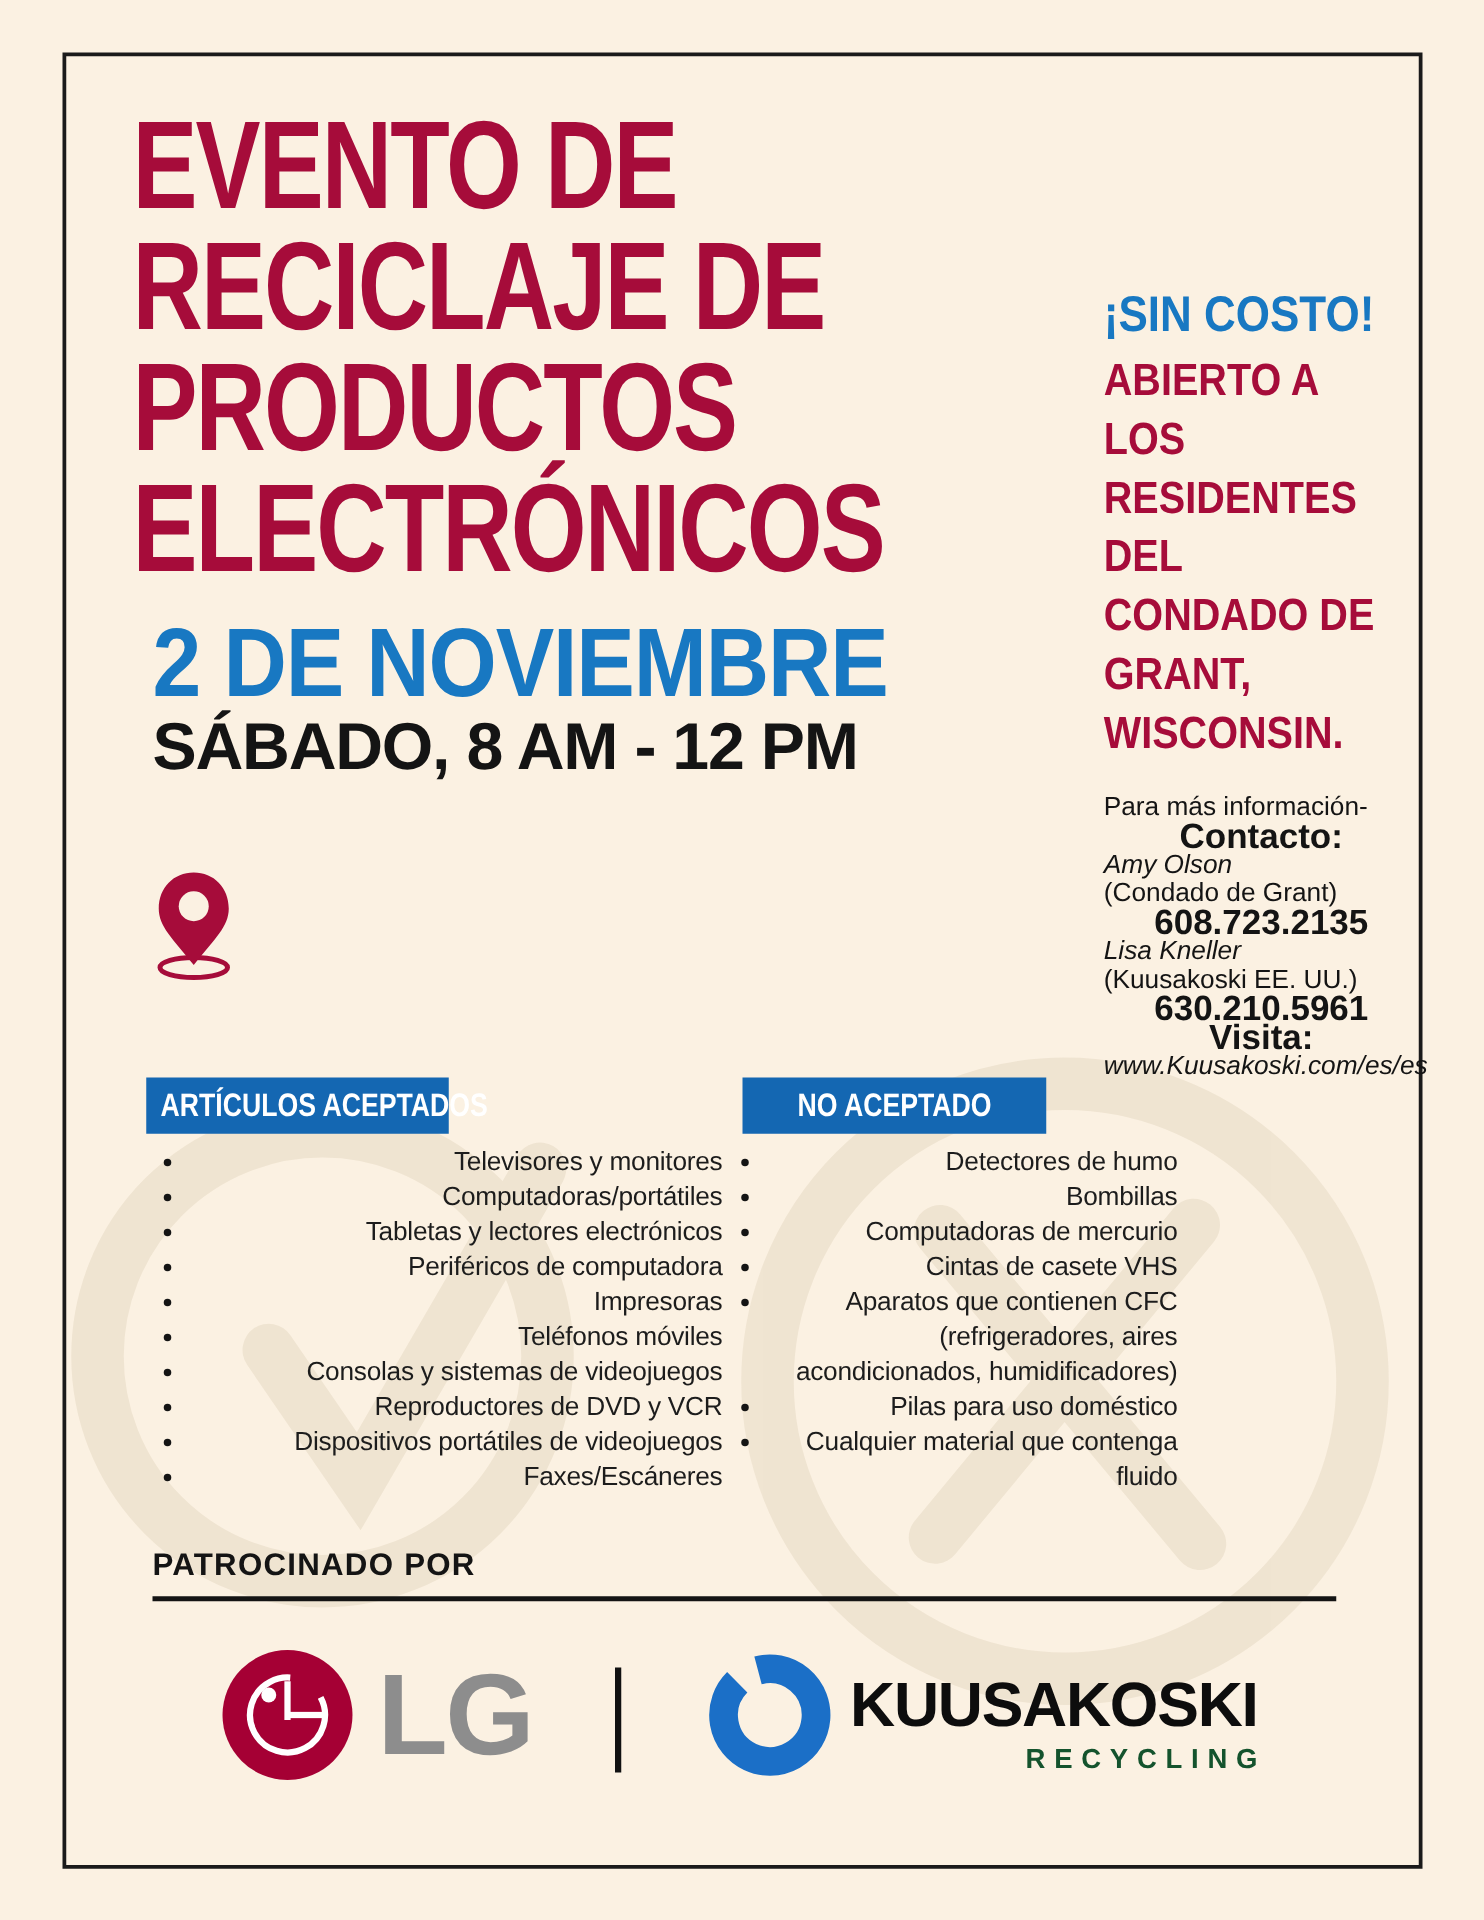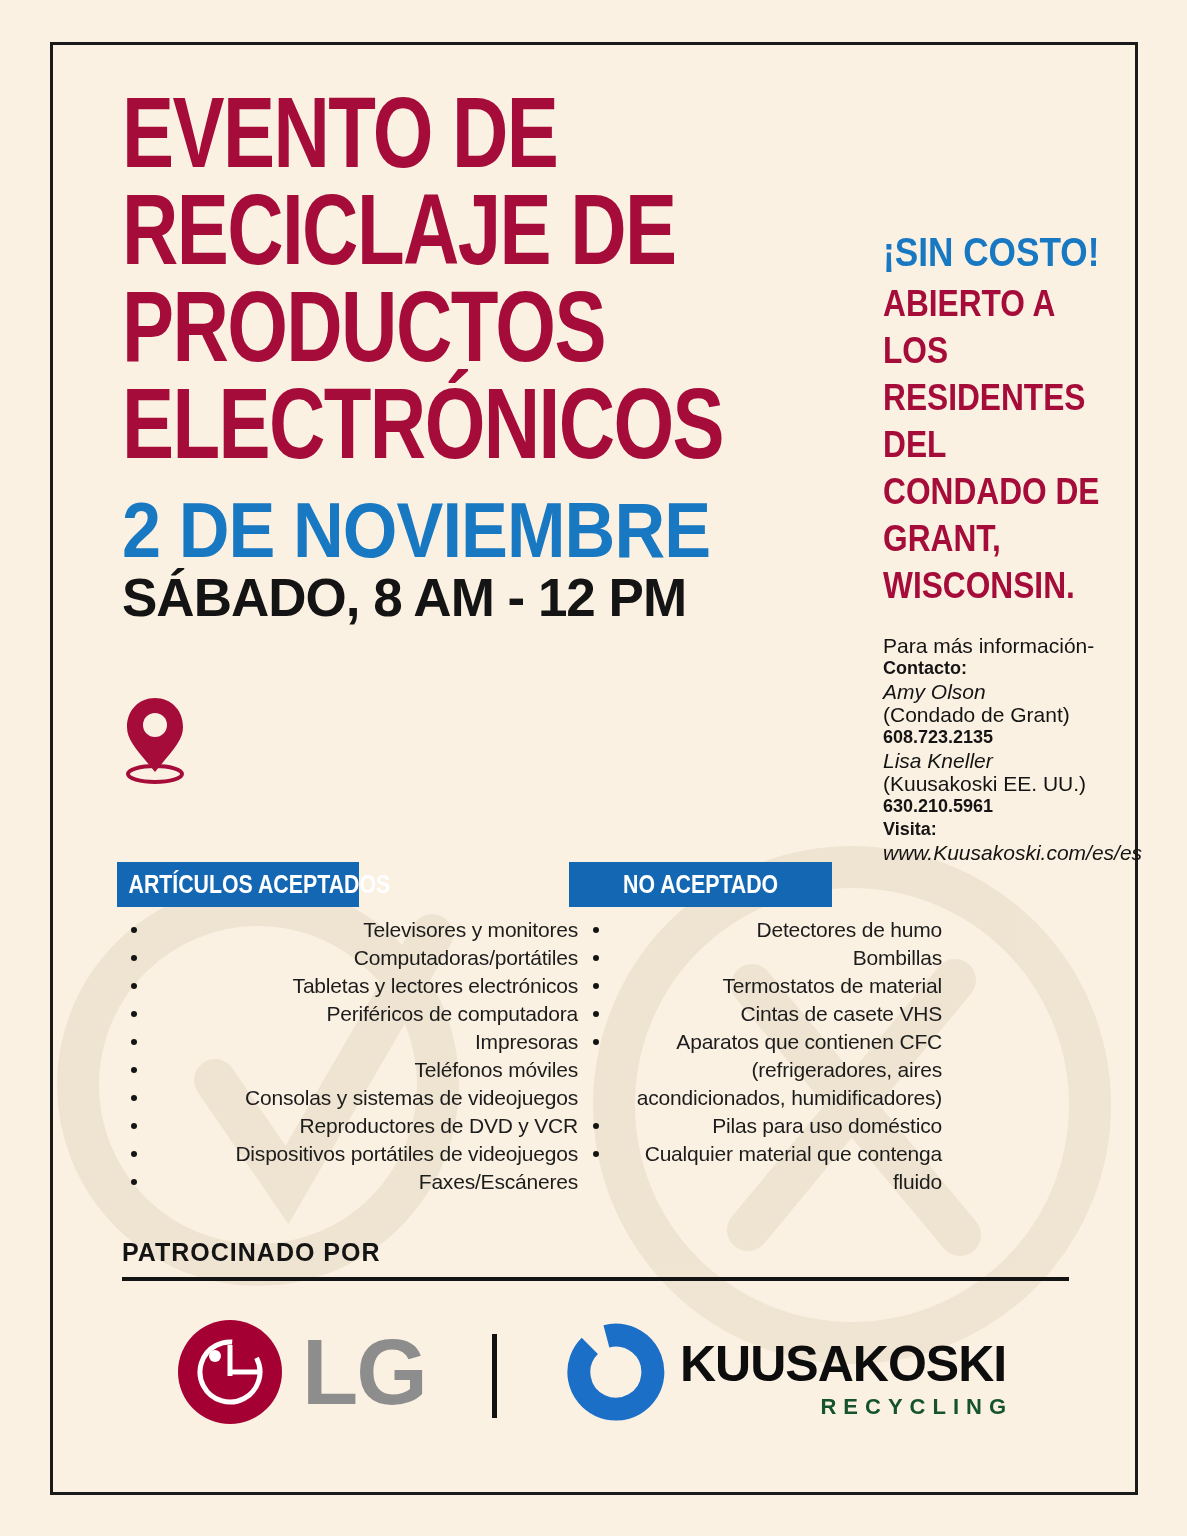--- a/index.html
+++ b/index.html
@@ -13,7 +13,7 @@
   .abs{position:absolute;z-index:2;white-space:nowrap;}
 
   
-  .hero{left:122px;top:84px;}
+  .hero{left:106px;top:84px;}
   .hero-line{font-size:100px;line-height:97px;font-weight:700;color:#a60c3a;
     letter-spacing:-2px;transform:scaleX(0.78);transform-origin:left top;}
   .date{left:122px;top:490px;font-size:78px;line-height:80px;font-weight:700;

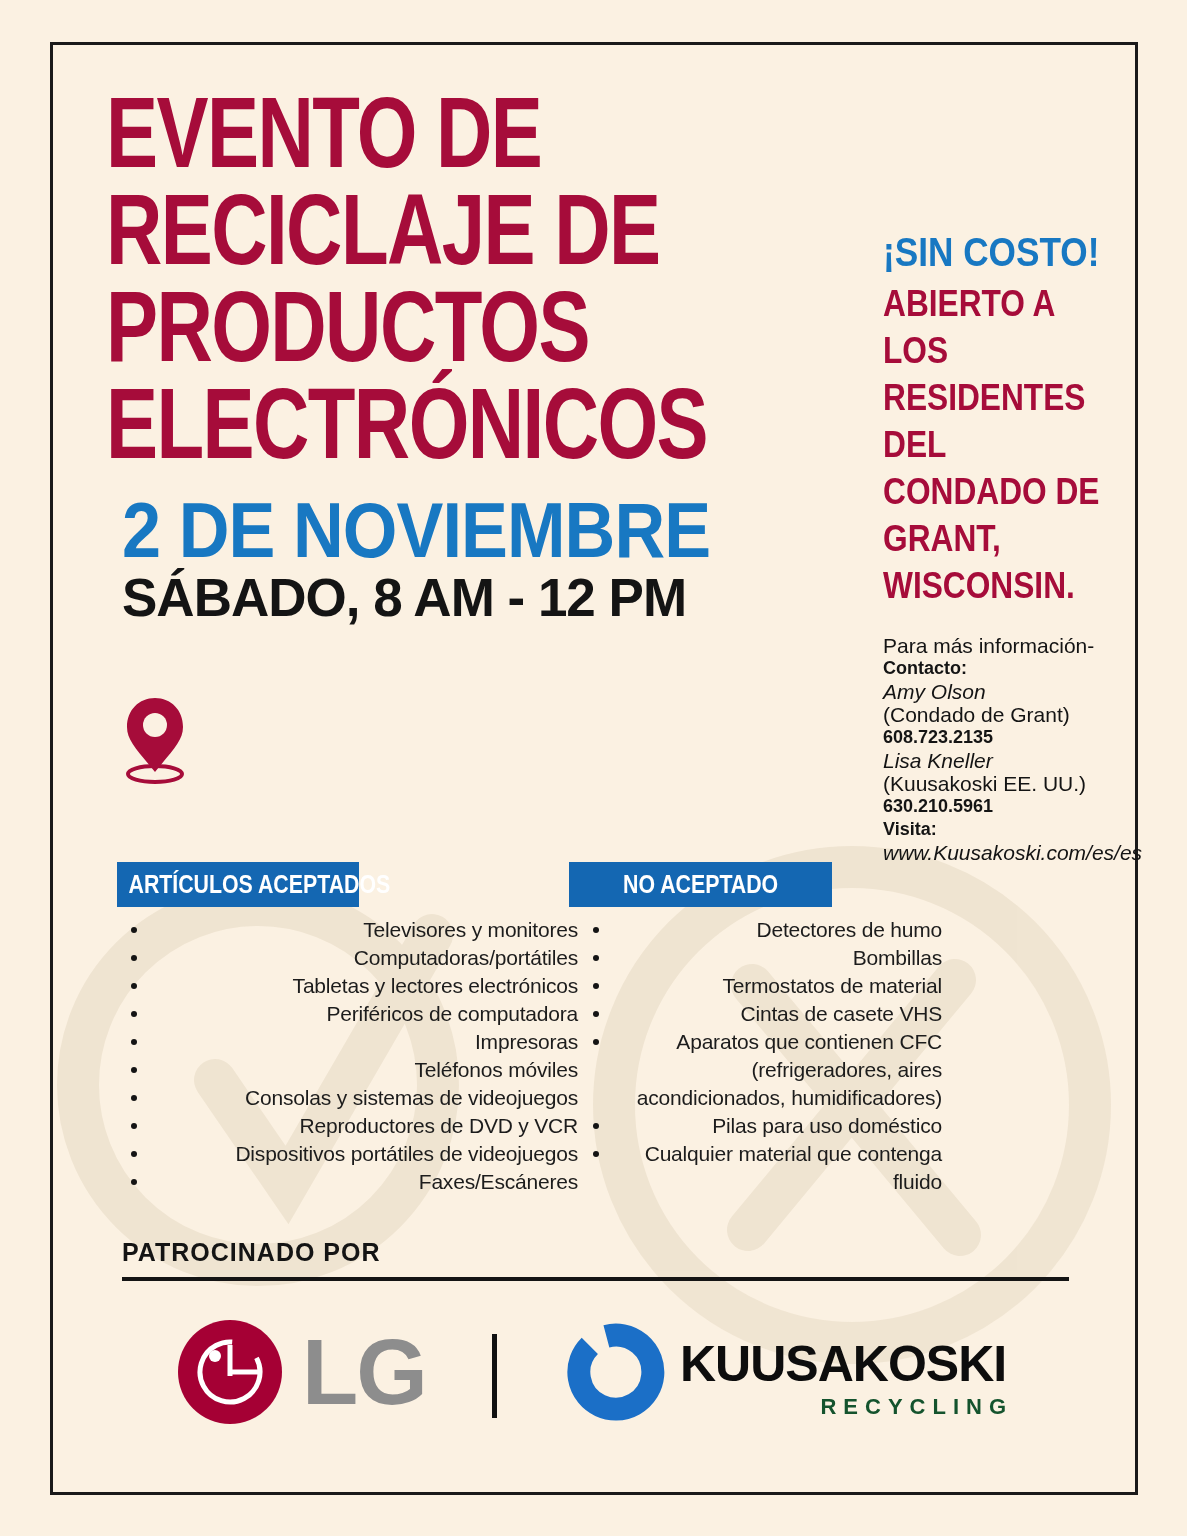--- a/index.html
+++ b/index.html
@@ -35,7 +35,7 @@
     transform:scaleX(0.88);transform-origin:left top;}
   .open div{font-size:36px;line-height:47px;}
   .contact{left:883px;top:634px;font-size:21px;line-height:23px;width:252px;}
-  .contact .b{font-weight:700;font-size:18px;}
+  .contact .b{font-weight:700;font-size:28px;text-align:center;}
   .contact .i{font-style:italic;}
 
   

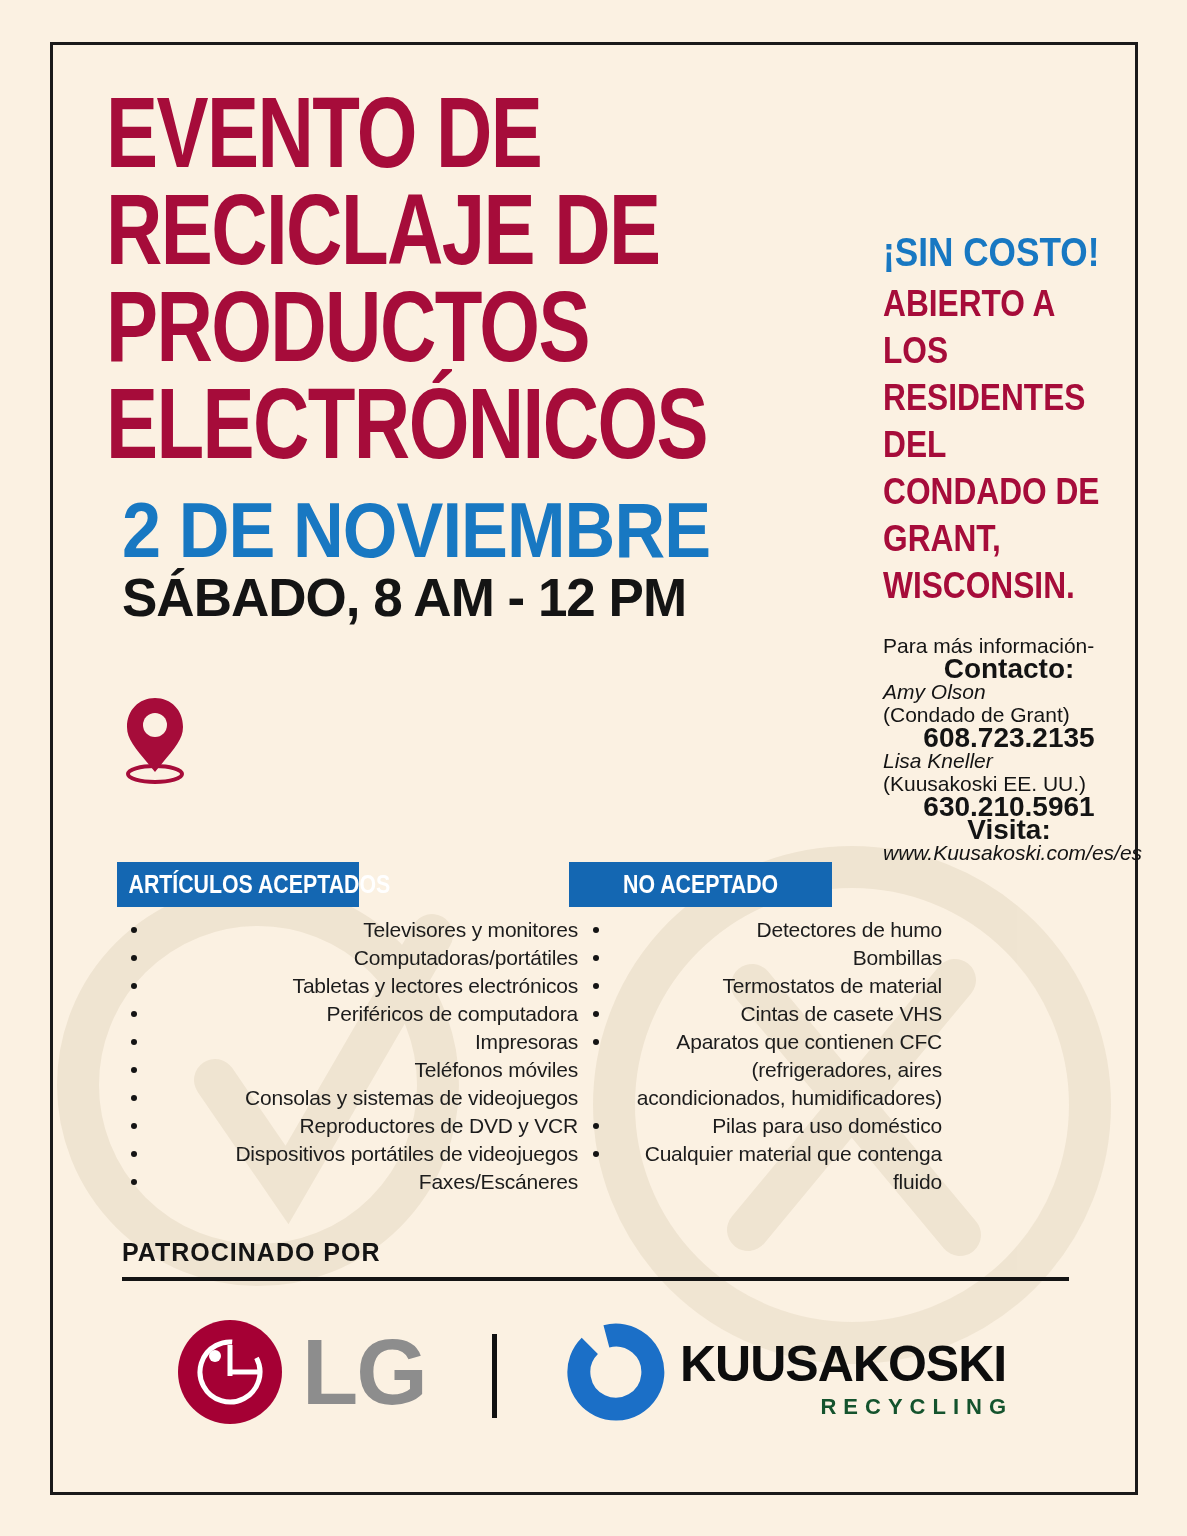--- a/index.html
+++ b/index.html
@@ -41,7 +41,7 @@
   
   .bar{top:862px;height:45px;background:#1467b2;color:#ffffff;}
   .bar-left{left:117px;width:242px;}
-  .bar-right{left:569px;width:263px;text-align:center;}
+  .bar-right{left:594px;width:243px;text-align:center;}
   .bar span{display:inline-block;font-size:26px;font-weight:700;line-height:45px;
     transform:scaleX(0.82);}
   .bar-left span{padding-left:14px;transform-origin:left center;}

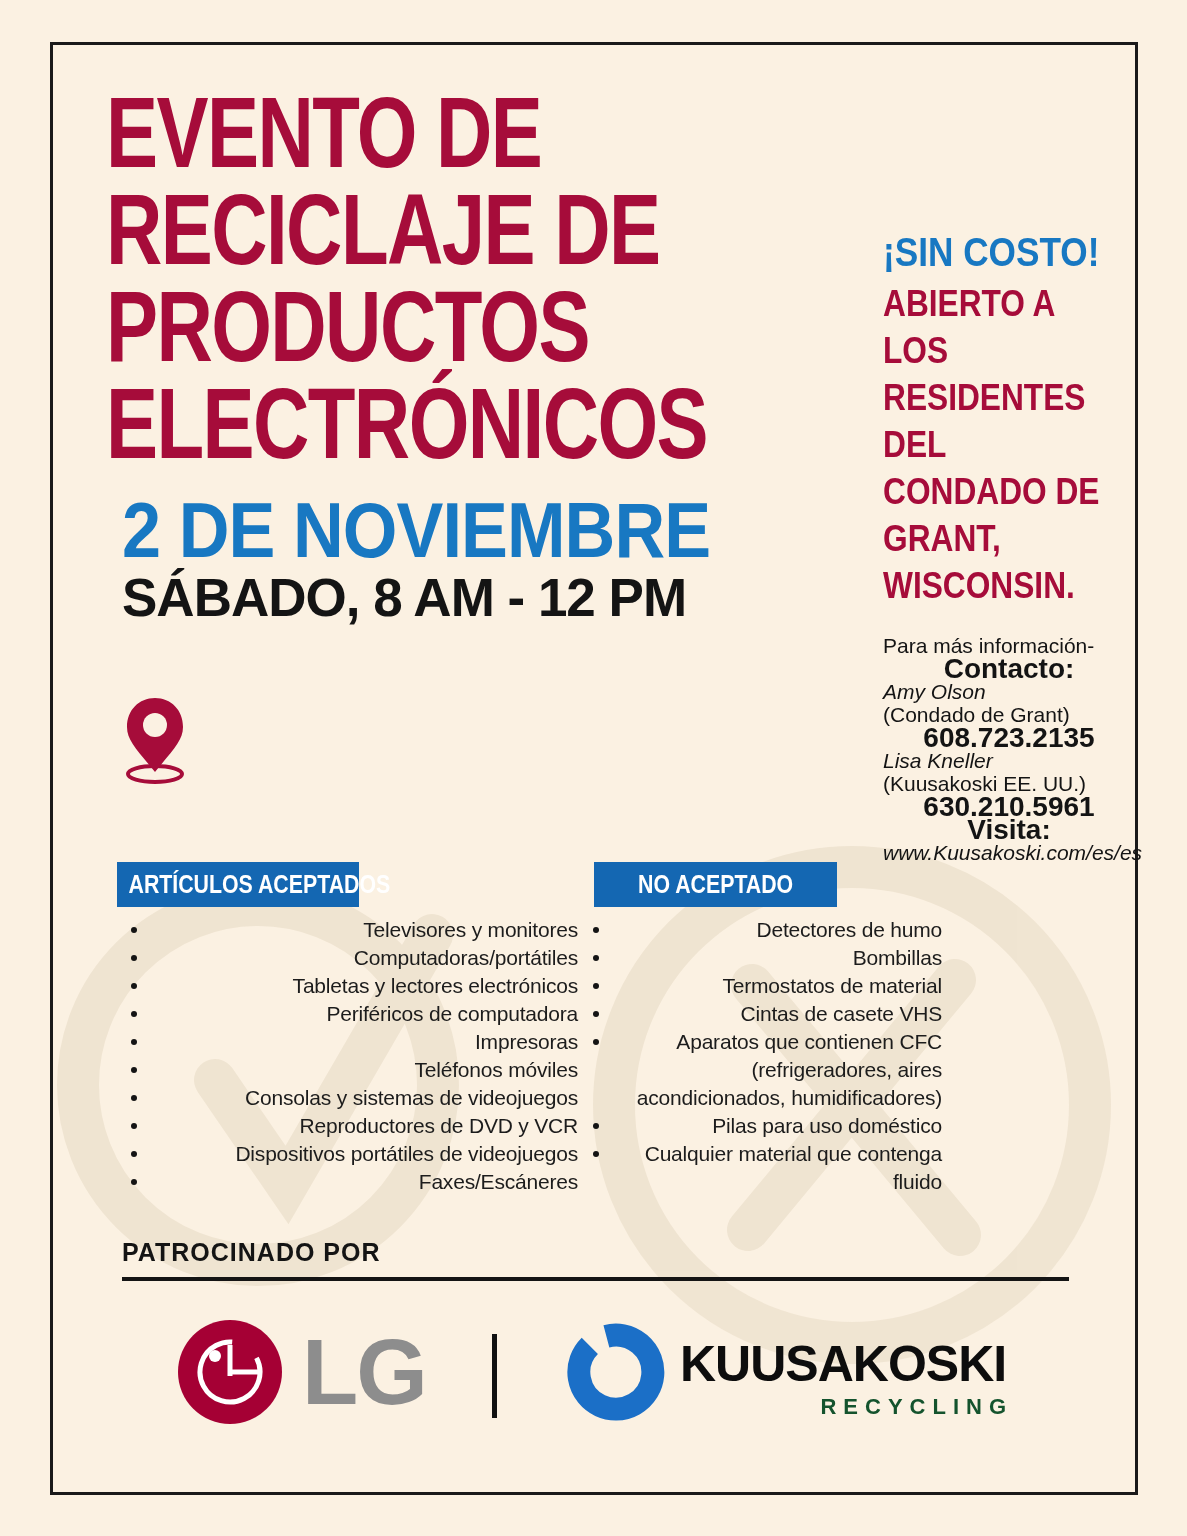--- a/index.html
+++ b/index.html
@@ -148,7 +148,7 @@
   <ul class="abs list list-right">
       <li>Detectores de humo</li>
       <li>Bombillas</li>
-      <li>Termostatos de material</li>
+      <li>Computadoras de mercurio</li>
       <li>Cintas de casete VHS</li>
       <li>Aparatos que contienen CFC (refrigeradores, aires acondicionados, humidificadores)</li>
       <li>Pilas para uso doméstico</li>

